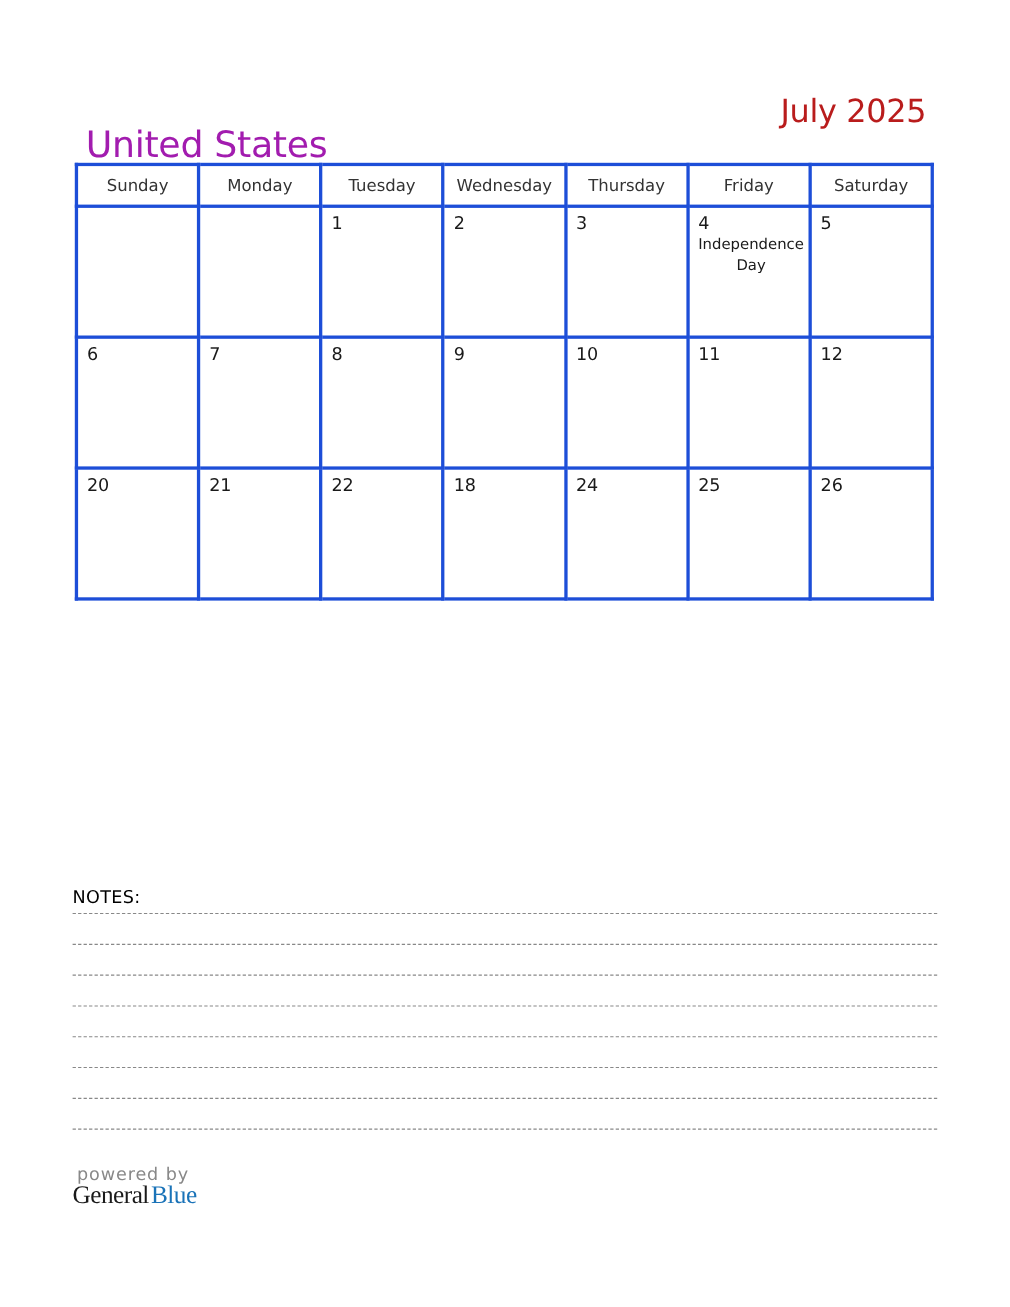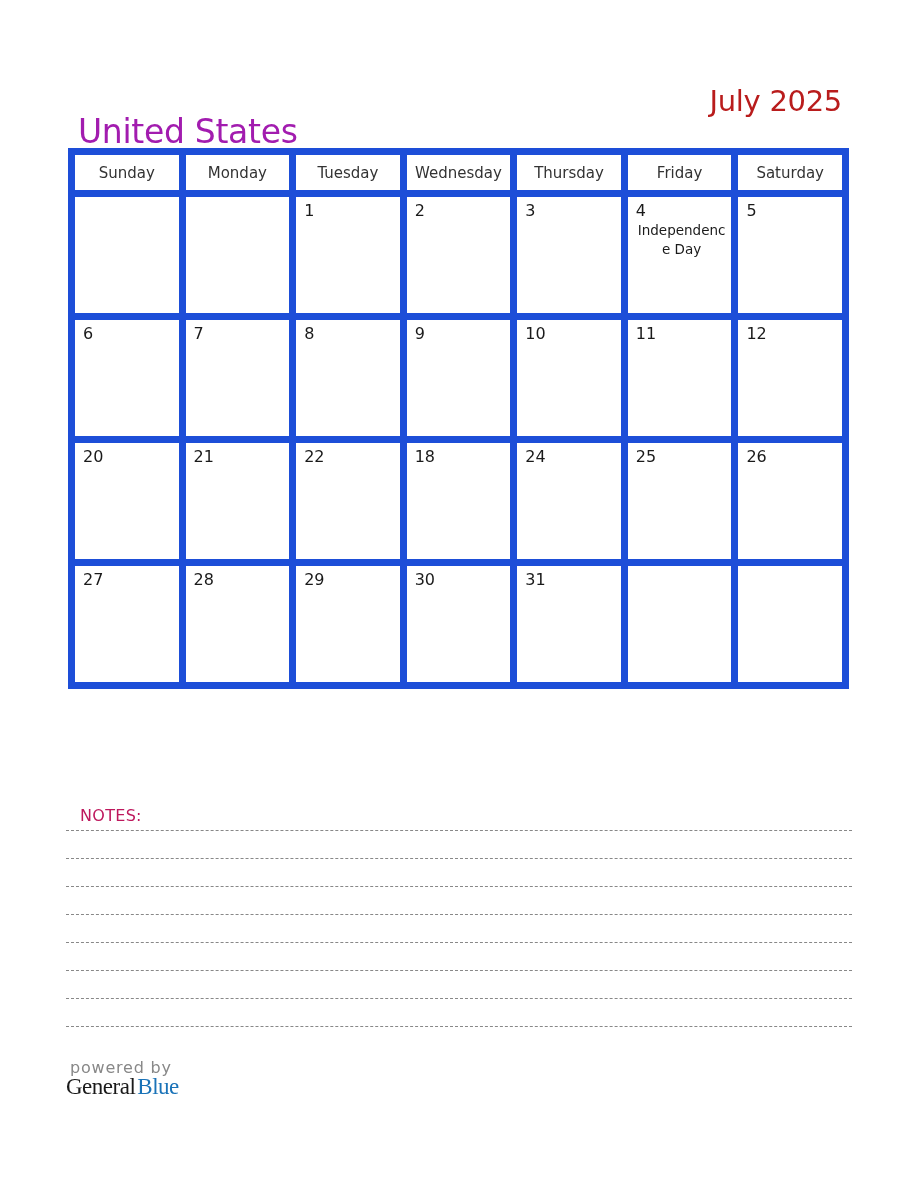--- a/index.html
+++ b/index.html
@@ -7,7 +7,7 @@
     .title { position: absolute; left: 78px; top: 84px; font-size: 33px; font-weight: normal; letter-spacing: -0.3px; color: #a21caf; margin-top: 28px; }
     .month { position: absolute; right: 76px; top: 84px; font-size: 29px; color: #b91c1c; letter-spacing: -0.3px; }
     .cal { position: absolute; left: 68px; top: 148px; width: 781px; border-collapse: collapse; table-layout: fixed; }
-    .cal th, .cal td { border: 7px solid #1d4ed8; }
+    .cal th, .cal td { border: 3px solid #1d4ed8; }
     .cal th { height: 35px; font-weight: normal; font-size: 15px; color: #333; text-align: center; vertical-align: middle; padding: 0; }
     .cal td { height: 116px; vertical-align: top; padding: 0; }
     .day-num { display: block; font-size: 16px; color: #1a1a1a; padding: 4px 0 0 8px; line-height: 19px; }

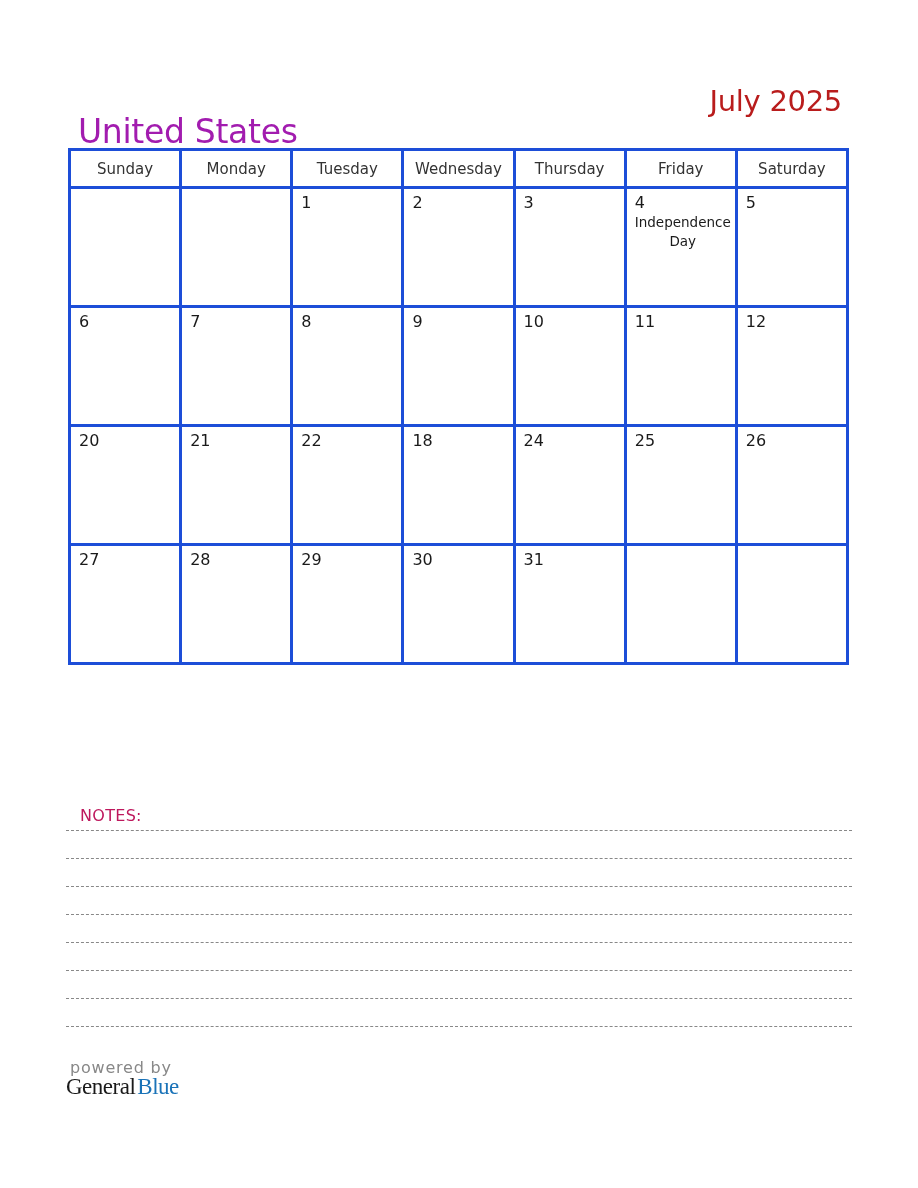--- a/index.html
+++ b/index.html
@@ -108,29 +108,6 @@
           <span class="day-num">26</span>
         </td>
     </tr>
-    <tr>
-      <td>
-          <span class="day-num">27</span>
-        </td>
-      <td>
-          <span class="day-num">28</span>
-        </td>
-      <td>
-          <span class="day-num">29</span>
-        </td>
-      <td>
-          <span class="day-num">30</span>
-        </td>
-      <td>
-          <span class="day-num">31</span>
-        </td>
-      <td>
-          <span class="day-num"></span>
-        </td>
-      <td>
-          <span class="day-num"></span>
-        </td>
-    </tr>
   </tbody>
 </table>
 

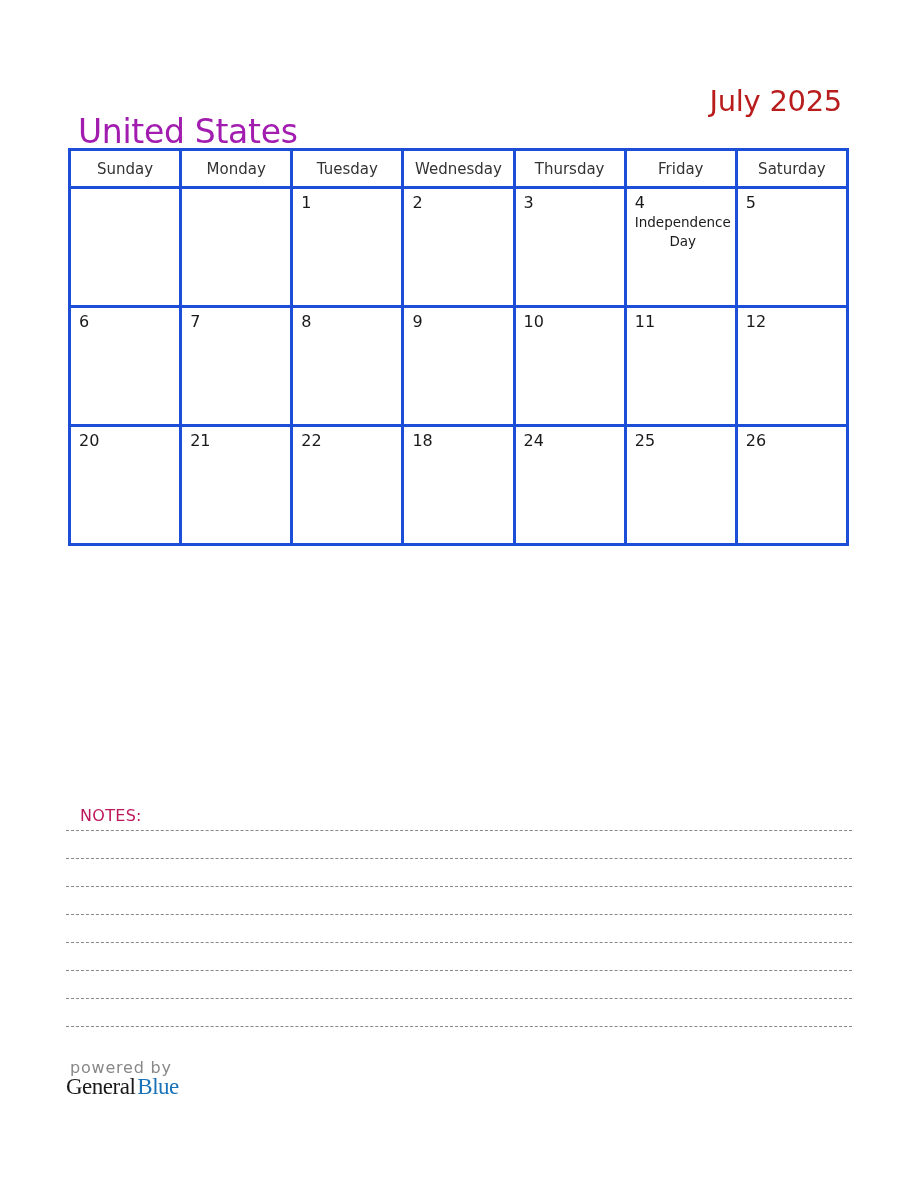--- a/index.html
+++ b/index.html
@@ -12,7 +12,7 @@
     .cal td { height: 116px; vertical-align: top; padding: 0; }
     .day-num { display: block; font-size: 16px; color: #1a1a1a; padding: 4px 0 0 8px; line-height: 19px; }
     .holiday { display: block; font-size: 13.5px; color: #1a1a1a; padding: 1px 4px 0 8px; line-height: 19px; word-break: break-all; text-align: center; }
-    .notes-label { position: absolute; left: 80px; top: 806px; font-size: 16px; color: #be185d; letter-spacing: 0.3px; }
+    .notes-label { position: absolute; left: 66px; top: 806px; font-size: 16px; color: #000000; letter-spacing: 0.3px; }
     .note-line { position: absolute; left: 66px; width: 786px; border-top: 1px dashed #888; height: 0; }
     .powered { position: absolute; left: 70px; top: 1058px; font-size: 16px; color: #888; letter-spacing: 0.8px; }
     .brand { position: absolute; left: 66px; top: 1074px; font-size: 23px; letter-spacing: -0.5px; font-family: Liberation Serif, serif; }

